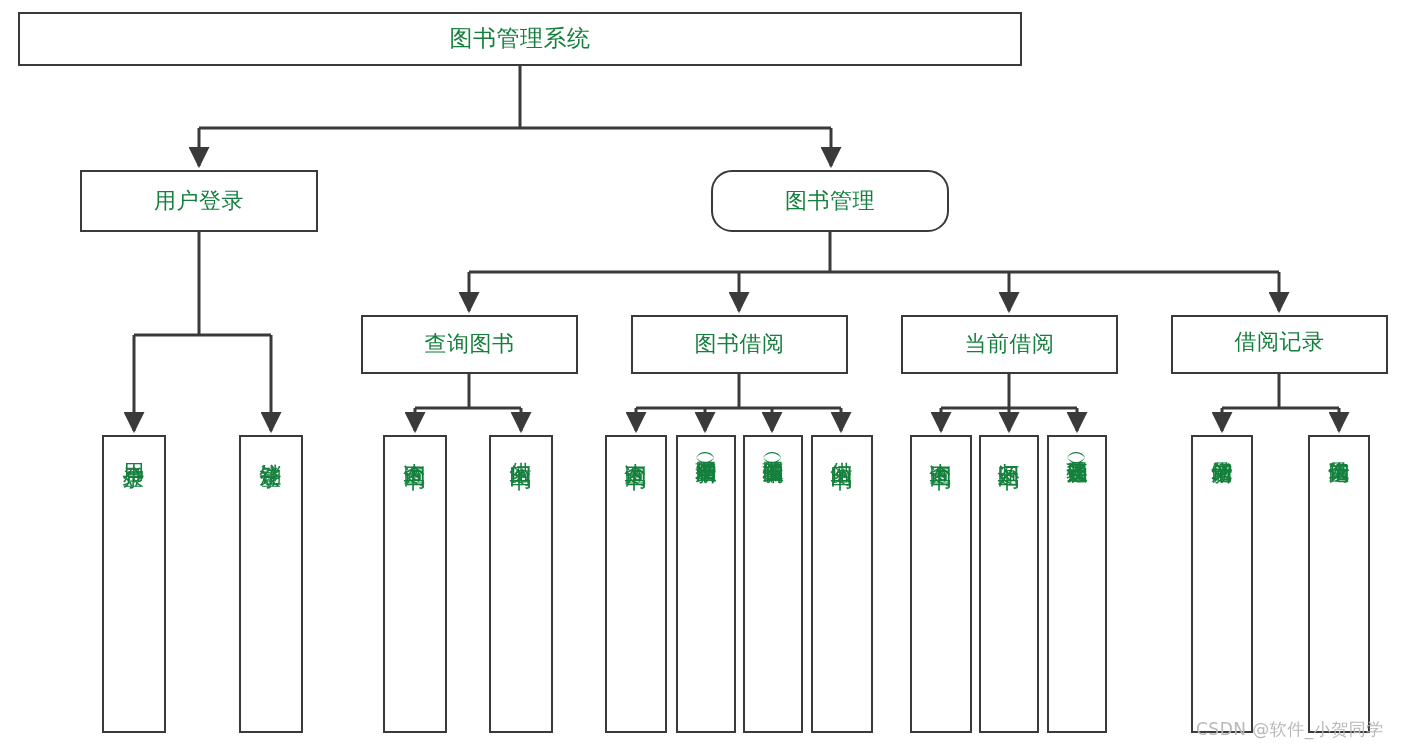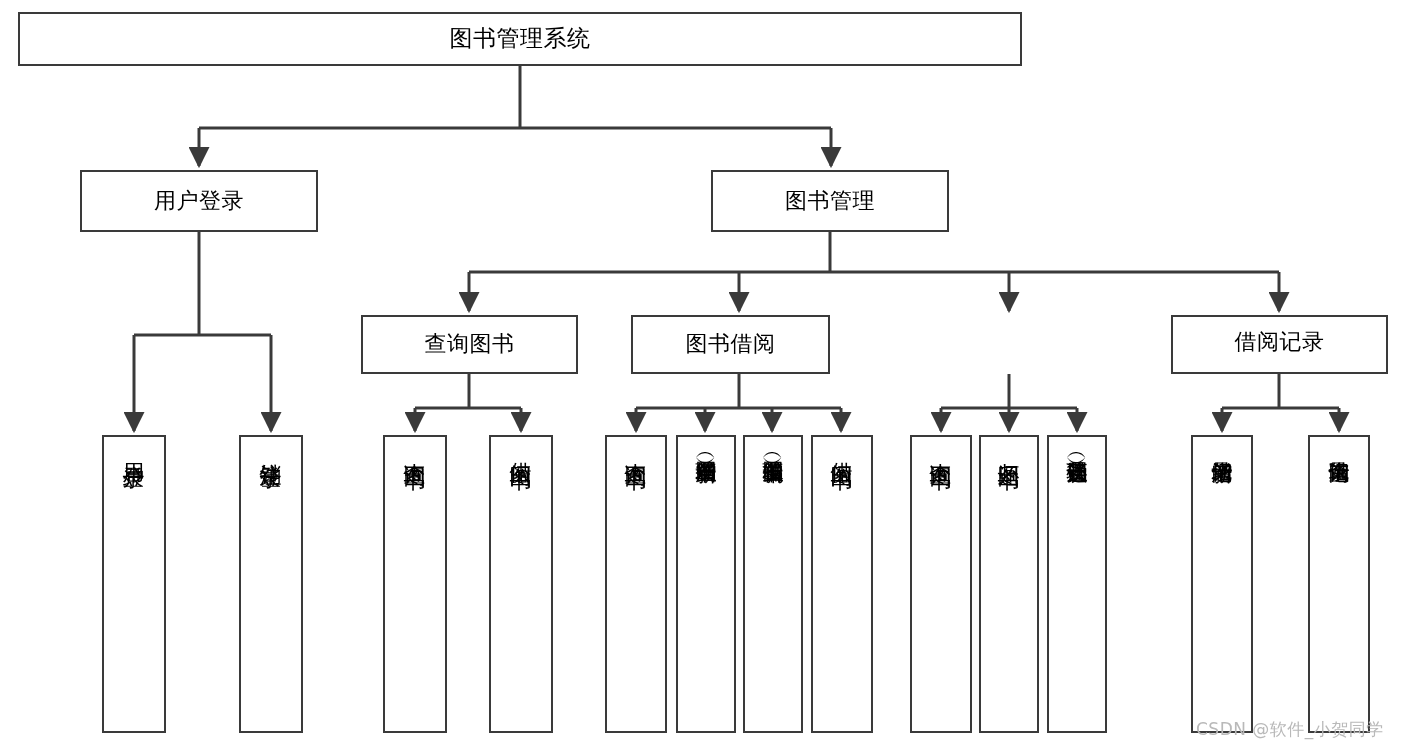--- a/index.html
+++ b/index.html
@@ -33,7 +33,7 @@
     display: flex;
     align-items: center;
     justify-content: center;
-    color: #000000;
+    color: #15803d;
   }
   .node .lbl {
     display: block;

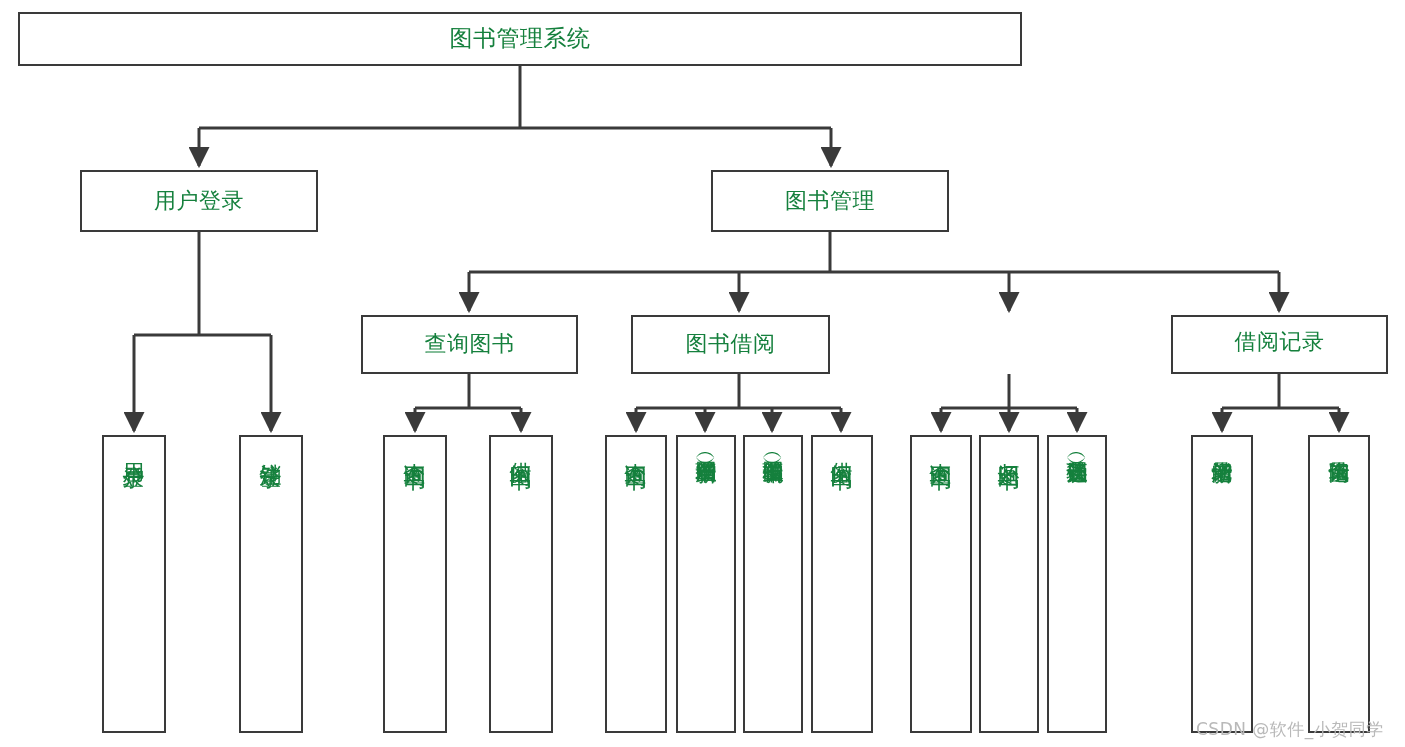--- a/index.html
+++ b/index.html
@@ -136,7 +136,7 @@
   <div class="node h" style="left:80px; top:170px; width:238px; height:62px;">
     <span class="lbl">用户登录</span>
   </div>
-  <div class="node h" style="left:711px; top:170px; width:238px; height:62px;">
+  <div class="node h" style="left:711px; top:170px; width:238px; height:62px;border-radius:21px;">
     <span class="lbl">图书管理</span>
   </div>
 

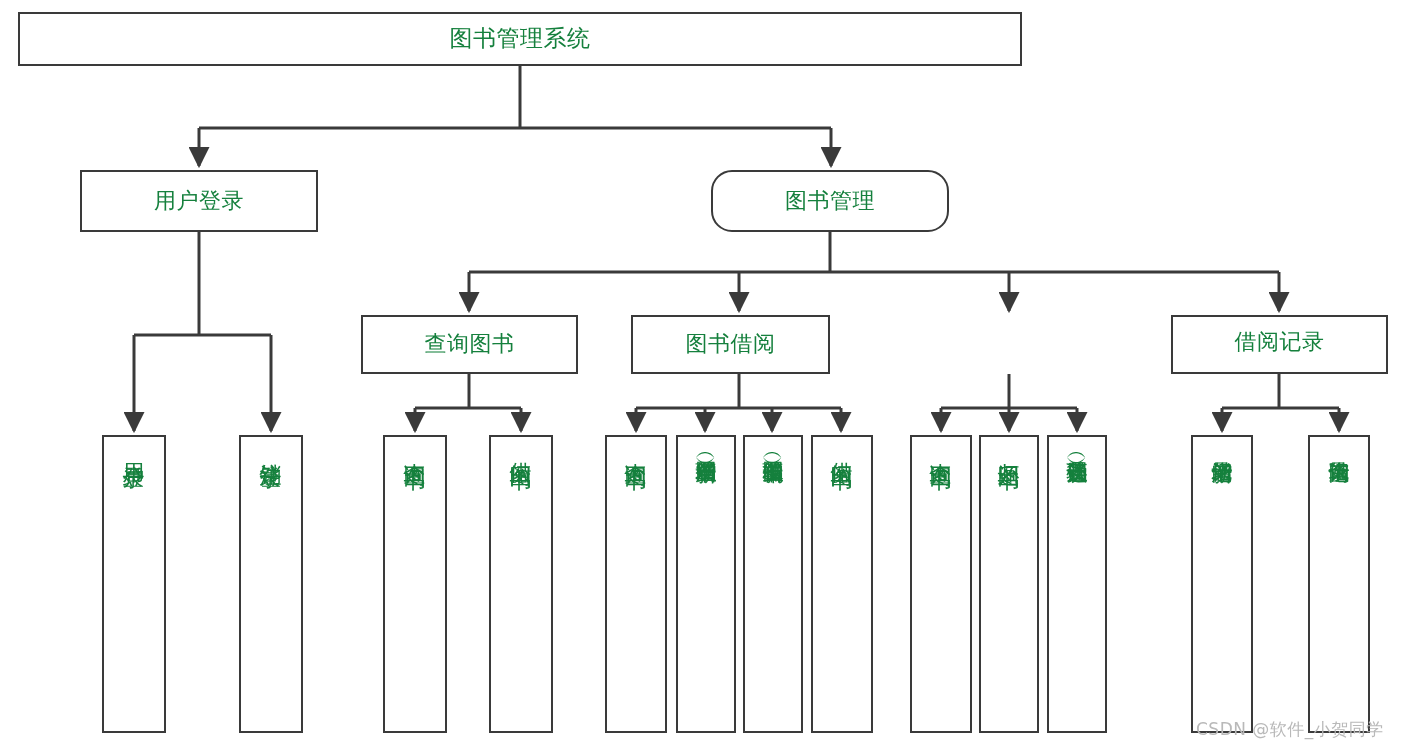--- a/index.html
+++ b/index.html
@@ -143,7 +143,7 @@
   <div class="node h" style="left:361px; top:315px; width:217px; height:59px;">
     <span class="lbl">查询图书</span>
   </div>
-  <div class="node h" style="left:631px; top:315px; width:199px; height:59px;font-family:Liberation Serif, serif;">
+  <div class="node h" style="left:631px; top:315px; width:217px; height:59px;font-family:Liberation Serif, serif;">
     <span class="lbl">图书借阅</span>
   </div>
   <div class="node h" style="left:1171px; top:315px; width:217px; height:59px;font-family:Liberation Mono, monospace;">

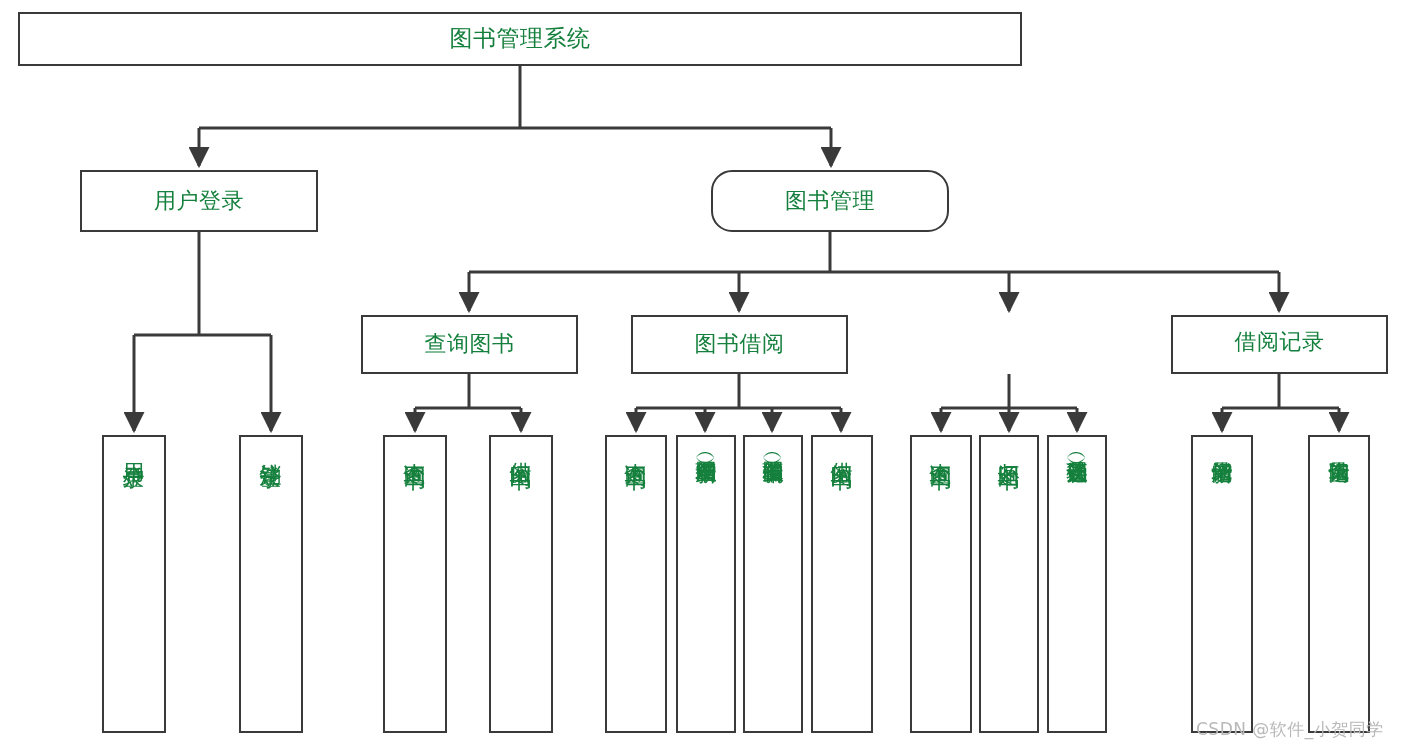--- a/index.html
+++ b/index.html
@@ -146,6 +146,9 @@
   <div class="node h" style="left:631px; top:315px; width:217px; height:59px;font-family:Liberation Serif, serif;">
     <span class="lbl">图书借阅</span>
   </div>
+  <div class="node h" style="left:901px; top:315px; width:217px; height:59px;">
+    <span class="lbl">当前借阅</span>
+  </div>
   <div class="node h" style="left:1171px; top:315px; width:217px; height:59px;font-family:Liberation Mono, monospace;">
     <span class="lbl">借阅记录</span>
   </div>

